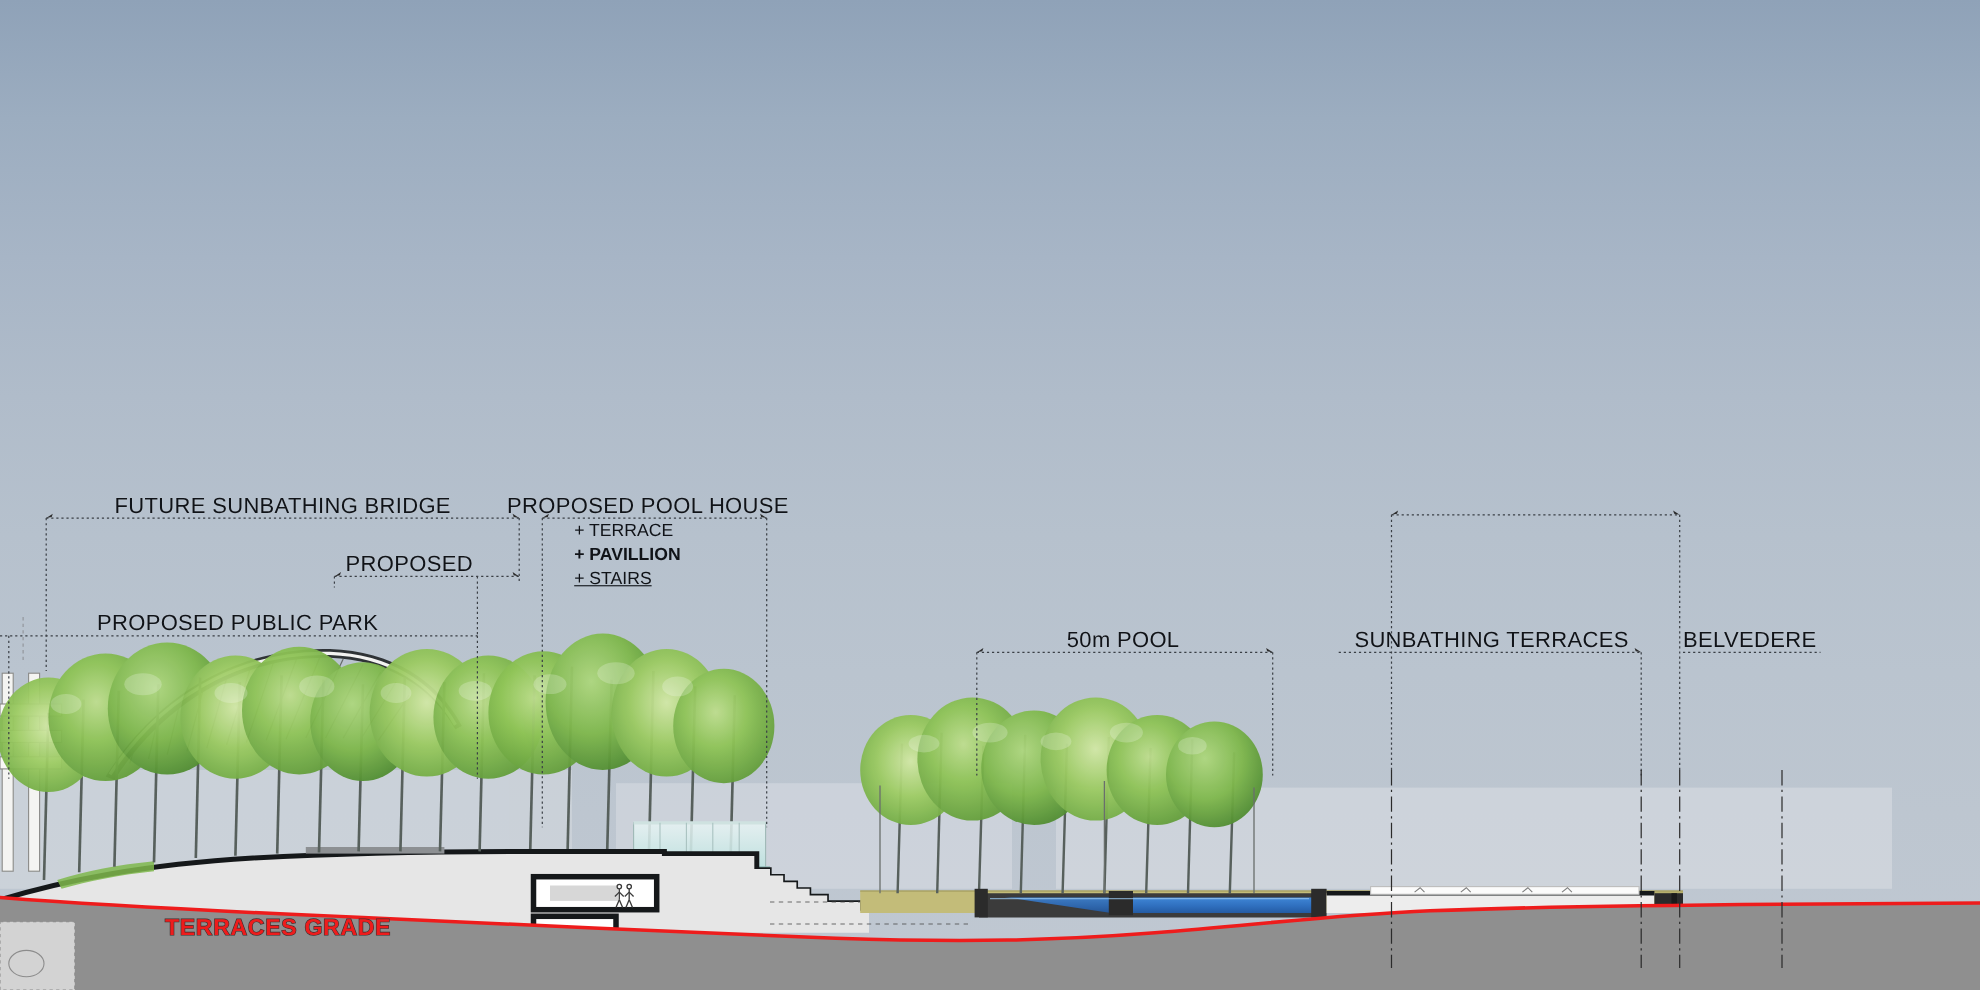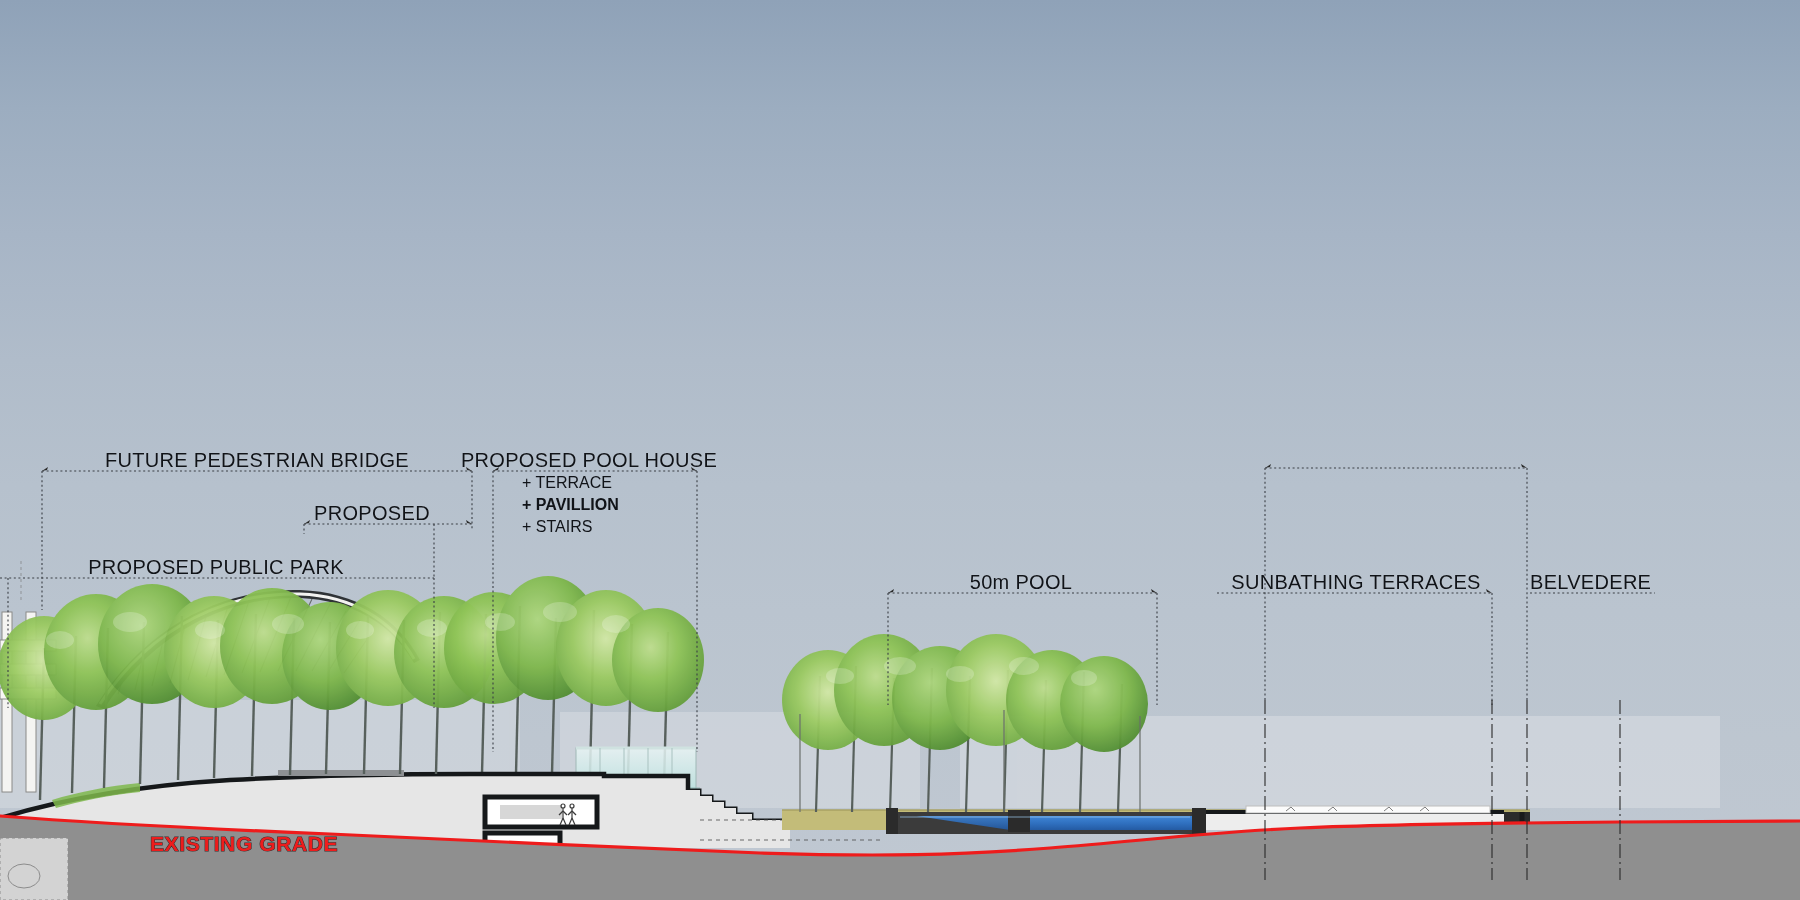--- a/index.html
+++ b/index.html
@@ -450,7 +450,7 @@
     </g>
   </svg>
 
-  <div class="dimlabel center" style="left:257px; top:450px;">FUTURE PEDESTRIAN BRIDGE</div>
+  <div class="dimlabel center" style="left:257px; top:450px;">FUTURE SUNBATHING BRIDGE</div>
 
   <div class="dimlabel center" style="left:372px; top:503px;">PROPOSED</div>
 

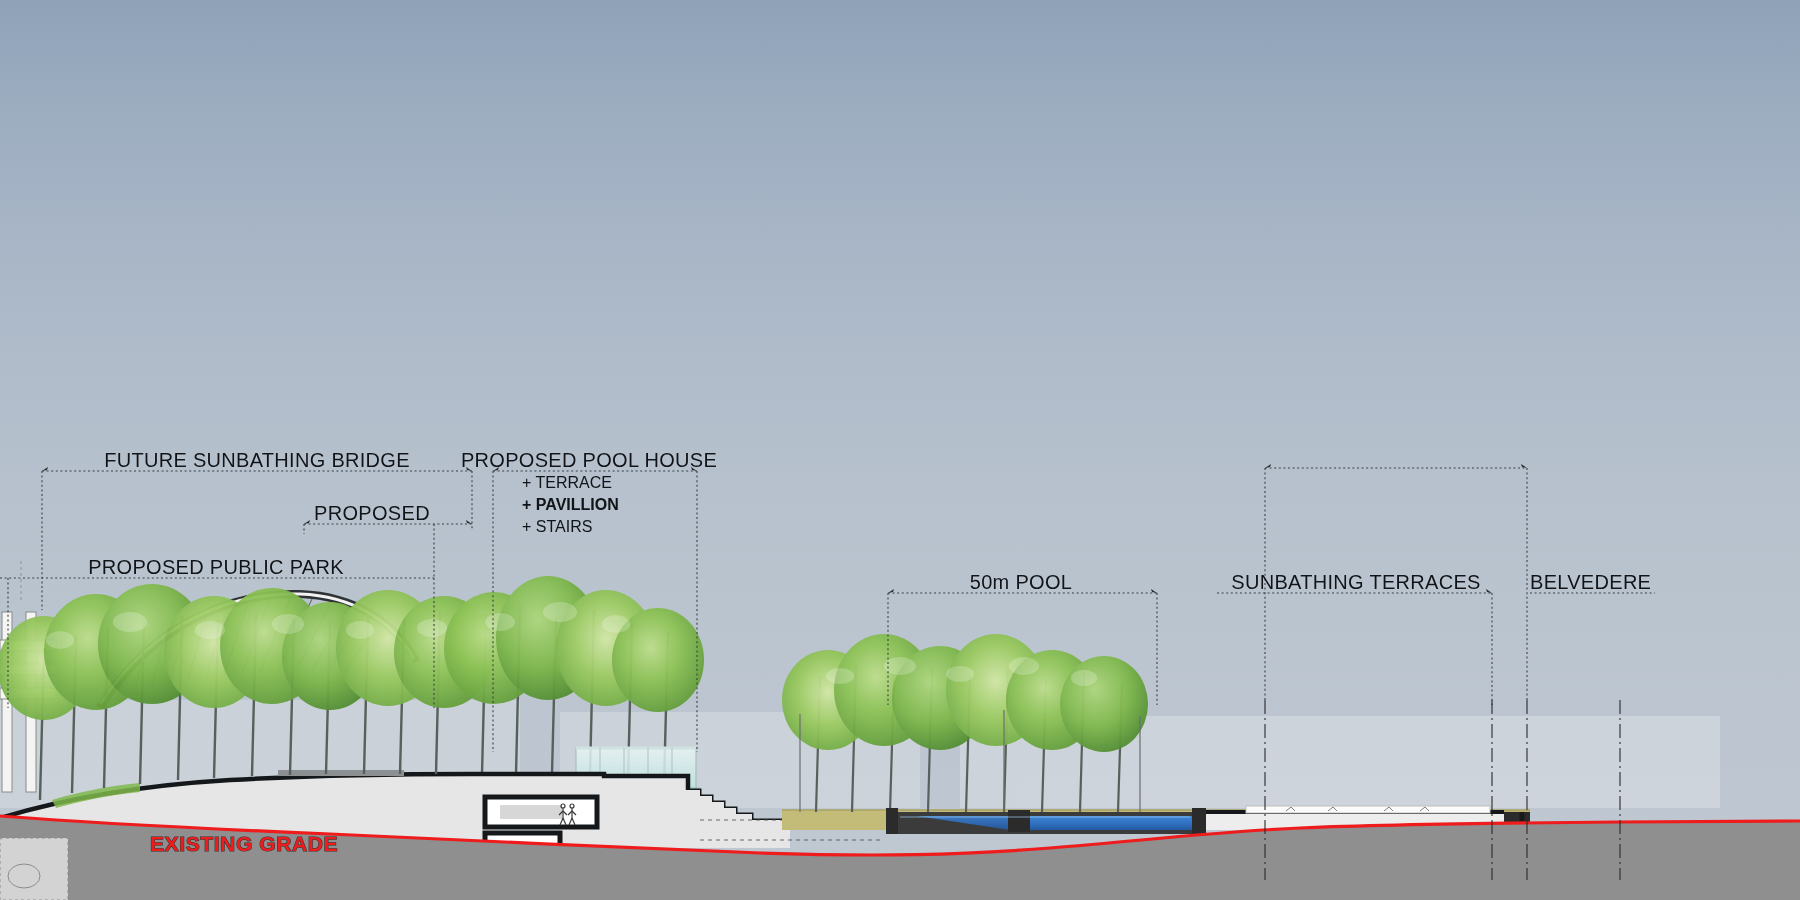--- a/index.html
+++ b/index.html
@@ -460,7 +460,7 @@
 
   <div class="sublabel" style="left:522px; top:474px;">+ TERRACE</div>
   <div class="sublabel" style="left:522px; top:496px;font-weight:bold;">+ PAVILLION</div>
-  <div class="sublabel" style="left:522px; top:518px;">+ STAIRS</div>
+  <div class="sublabel" style="left:522px; top:518px;text-decoration:underline;">+ STAIRS</div>
 
 
   <div class="dimlabel center" style="left:1021px; top:572px;">50m POOL</div>

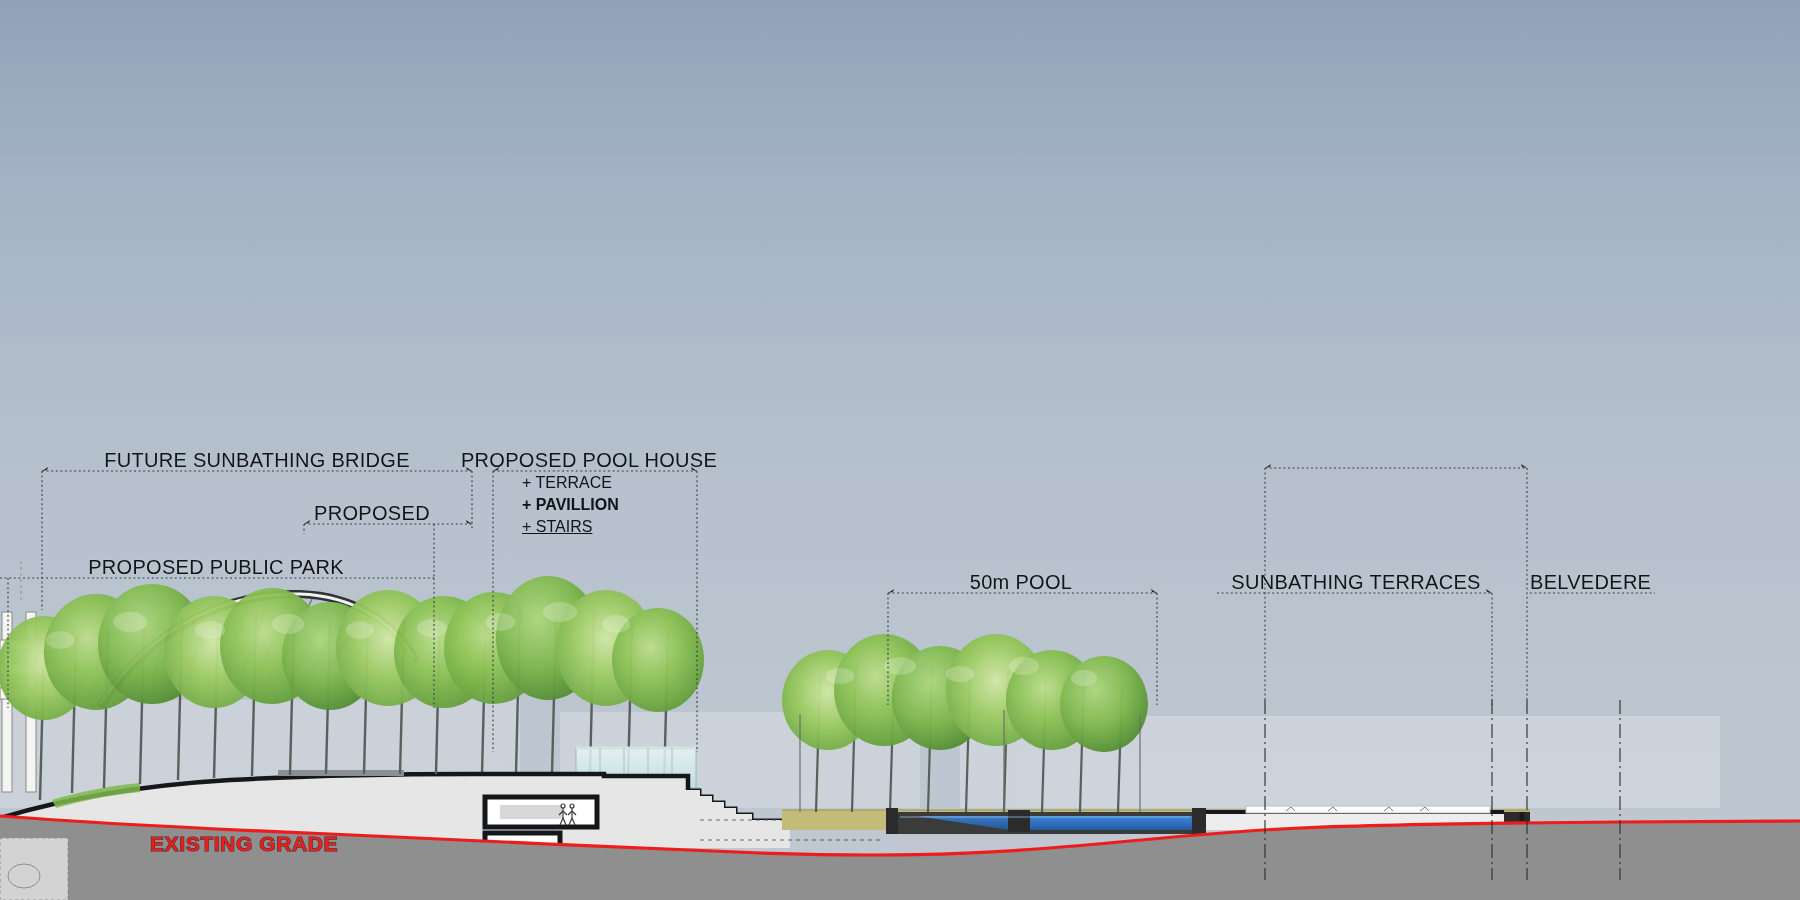--- a/index.html
+++ b/index.html
@@ -469,7 +469,7 @@
 
   <div class="dimlabel" style="left:1530px; top:572px;">BELVEDERE</div>
 
-  <div id="grade-label">EXISTING GRADE</div>
+  <div id="grade-label">TERRACES GRADE</div>
 
 </div>
 

